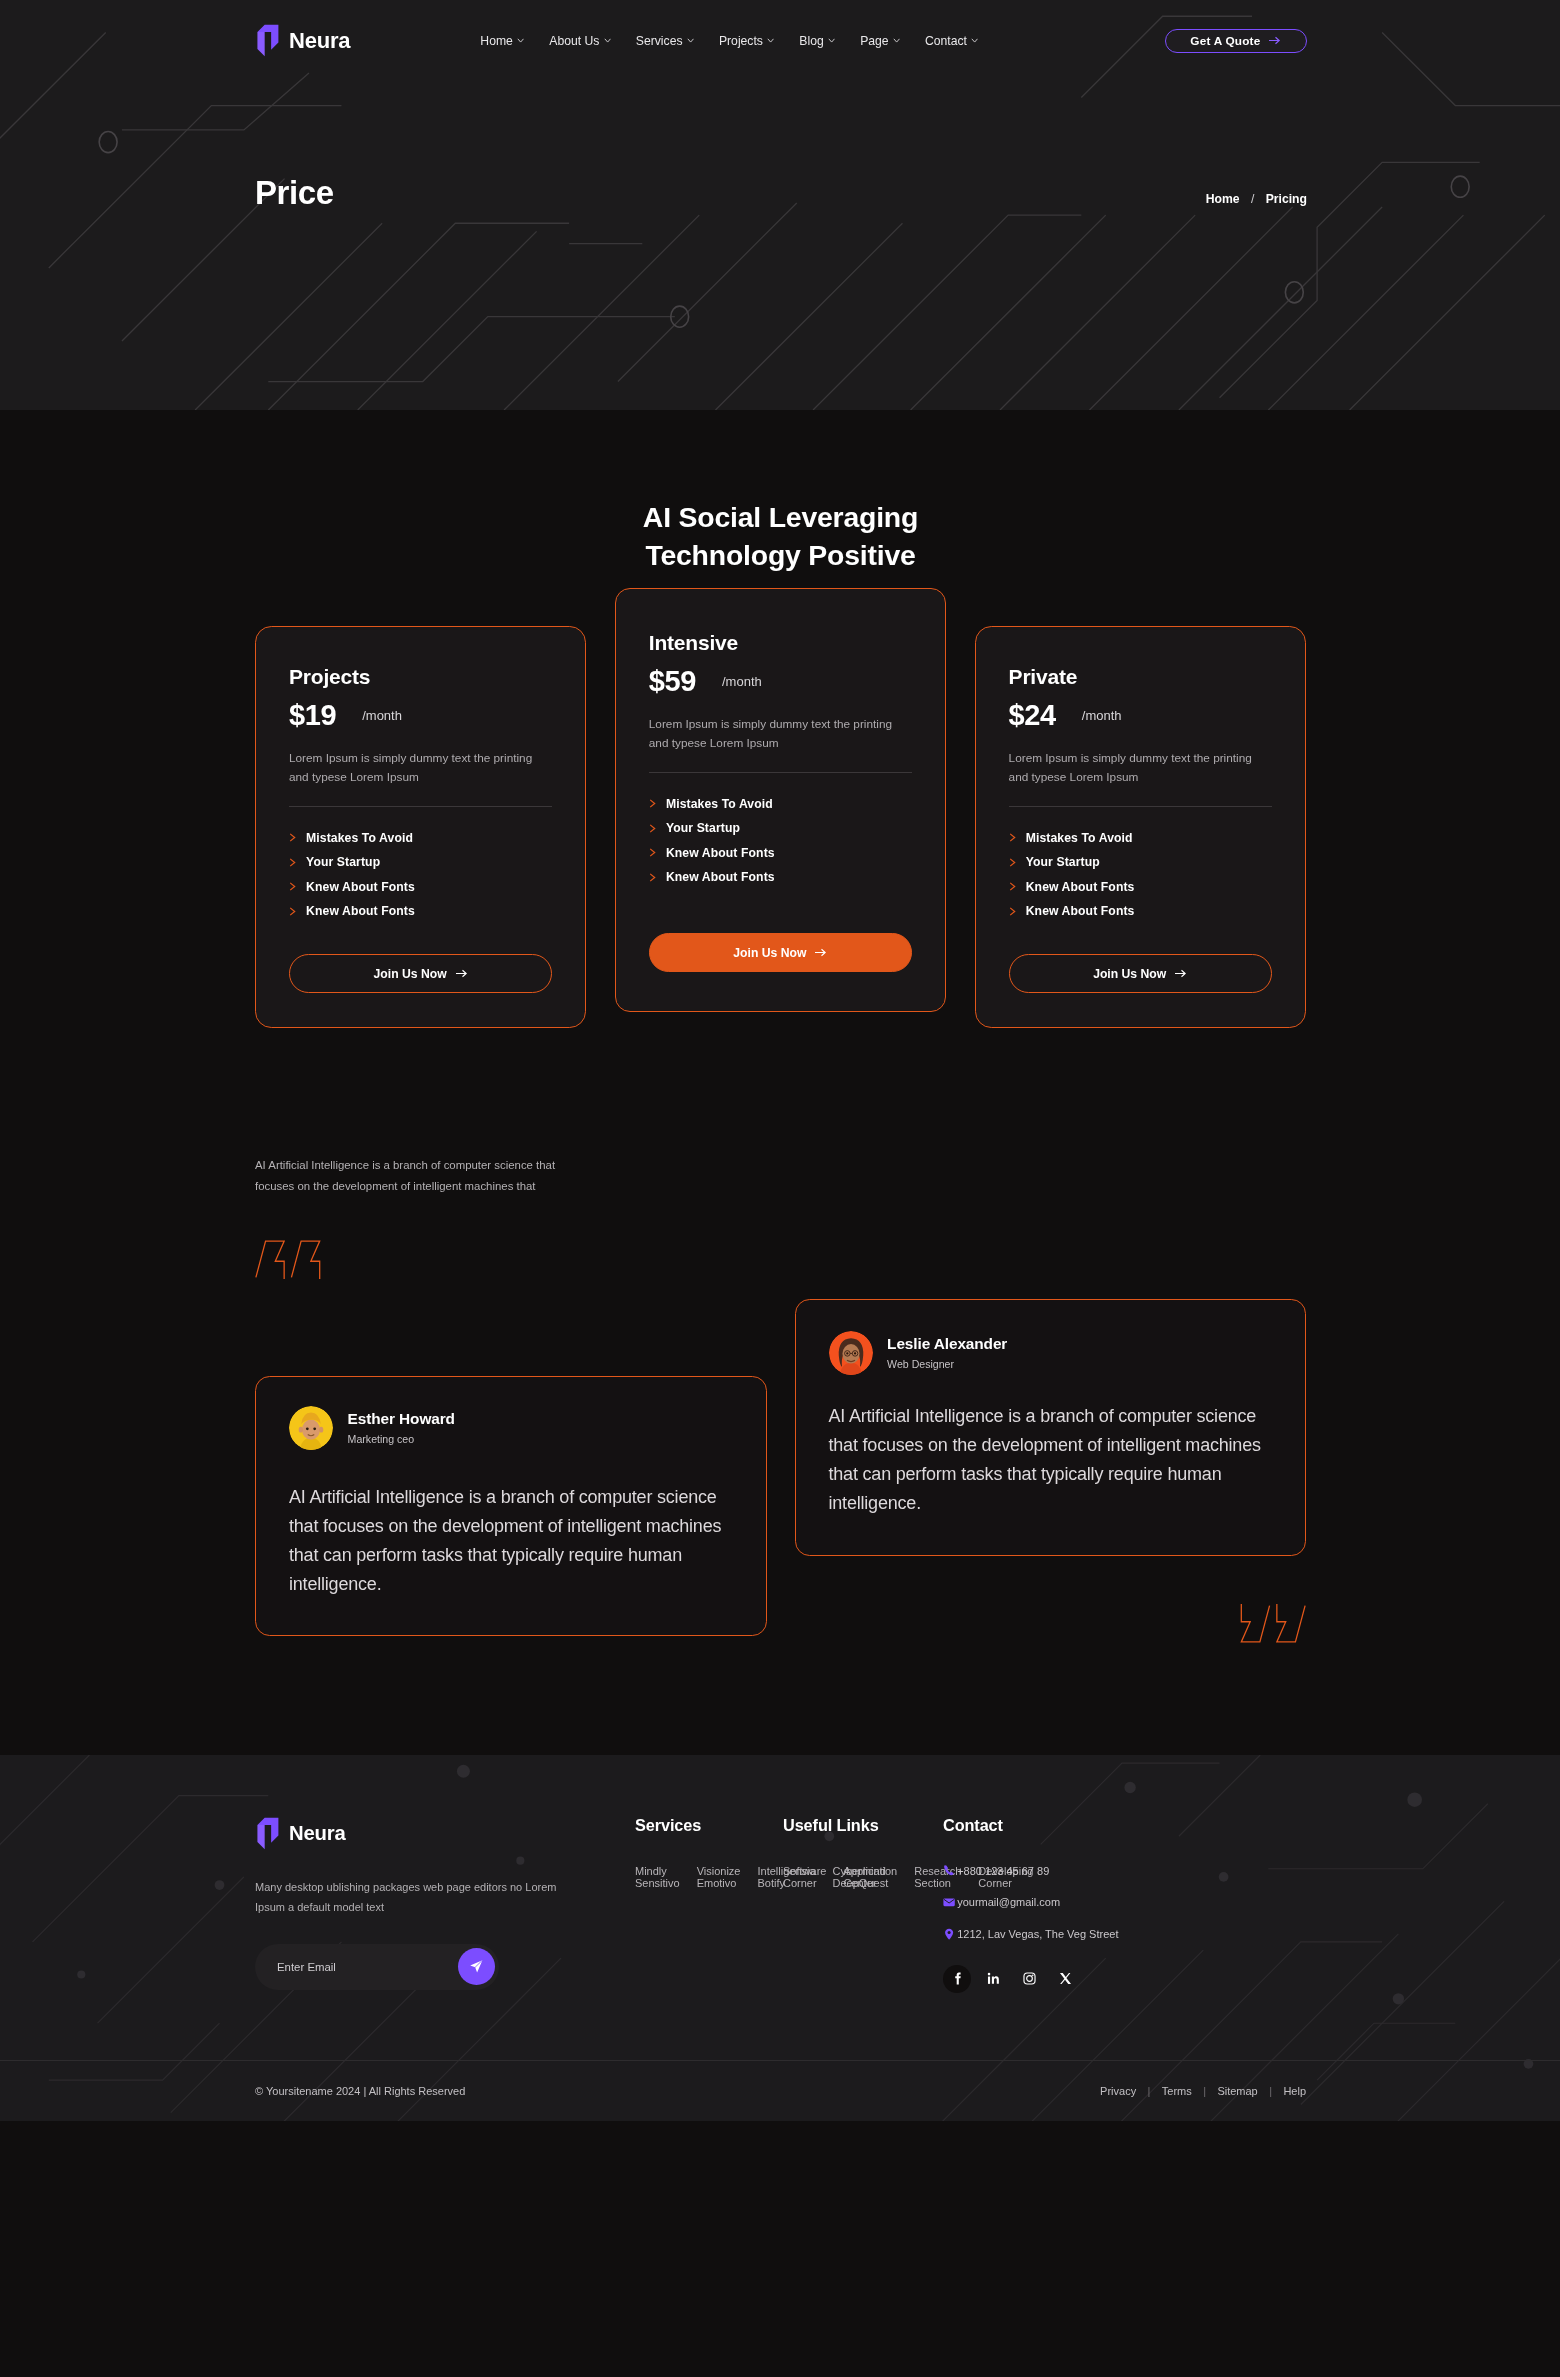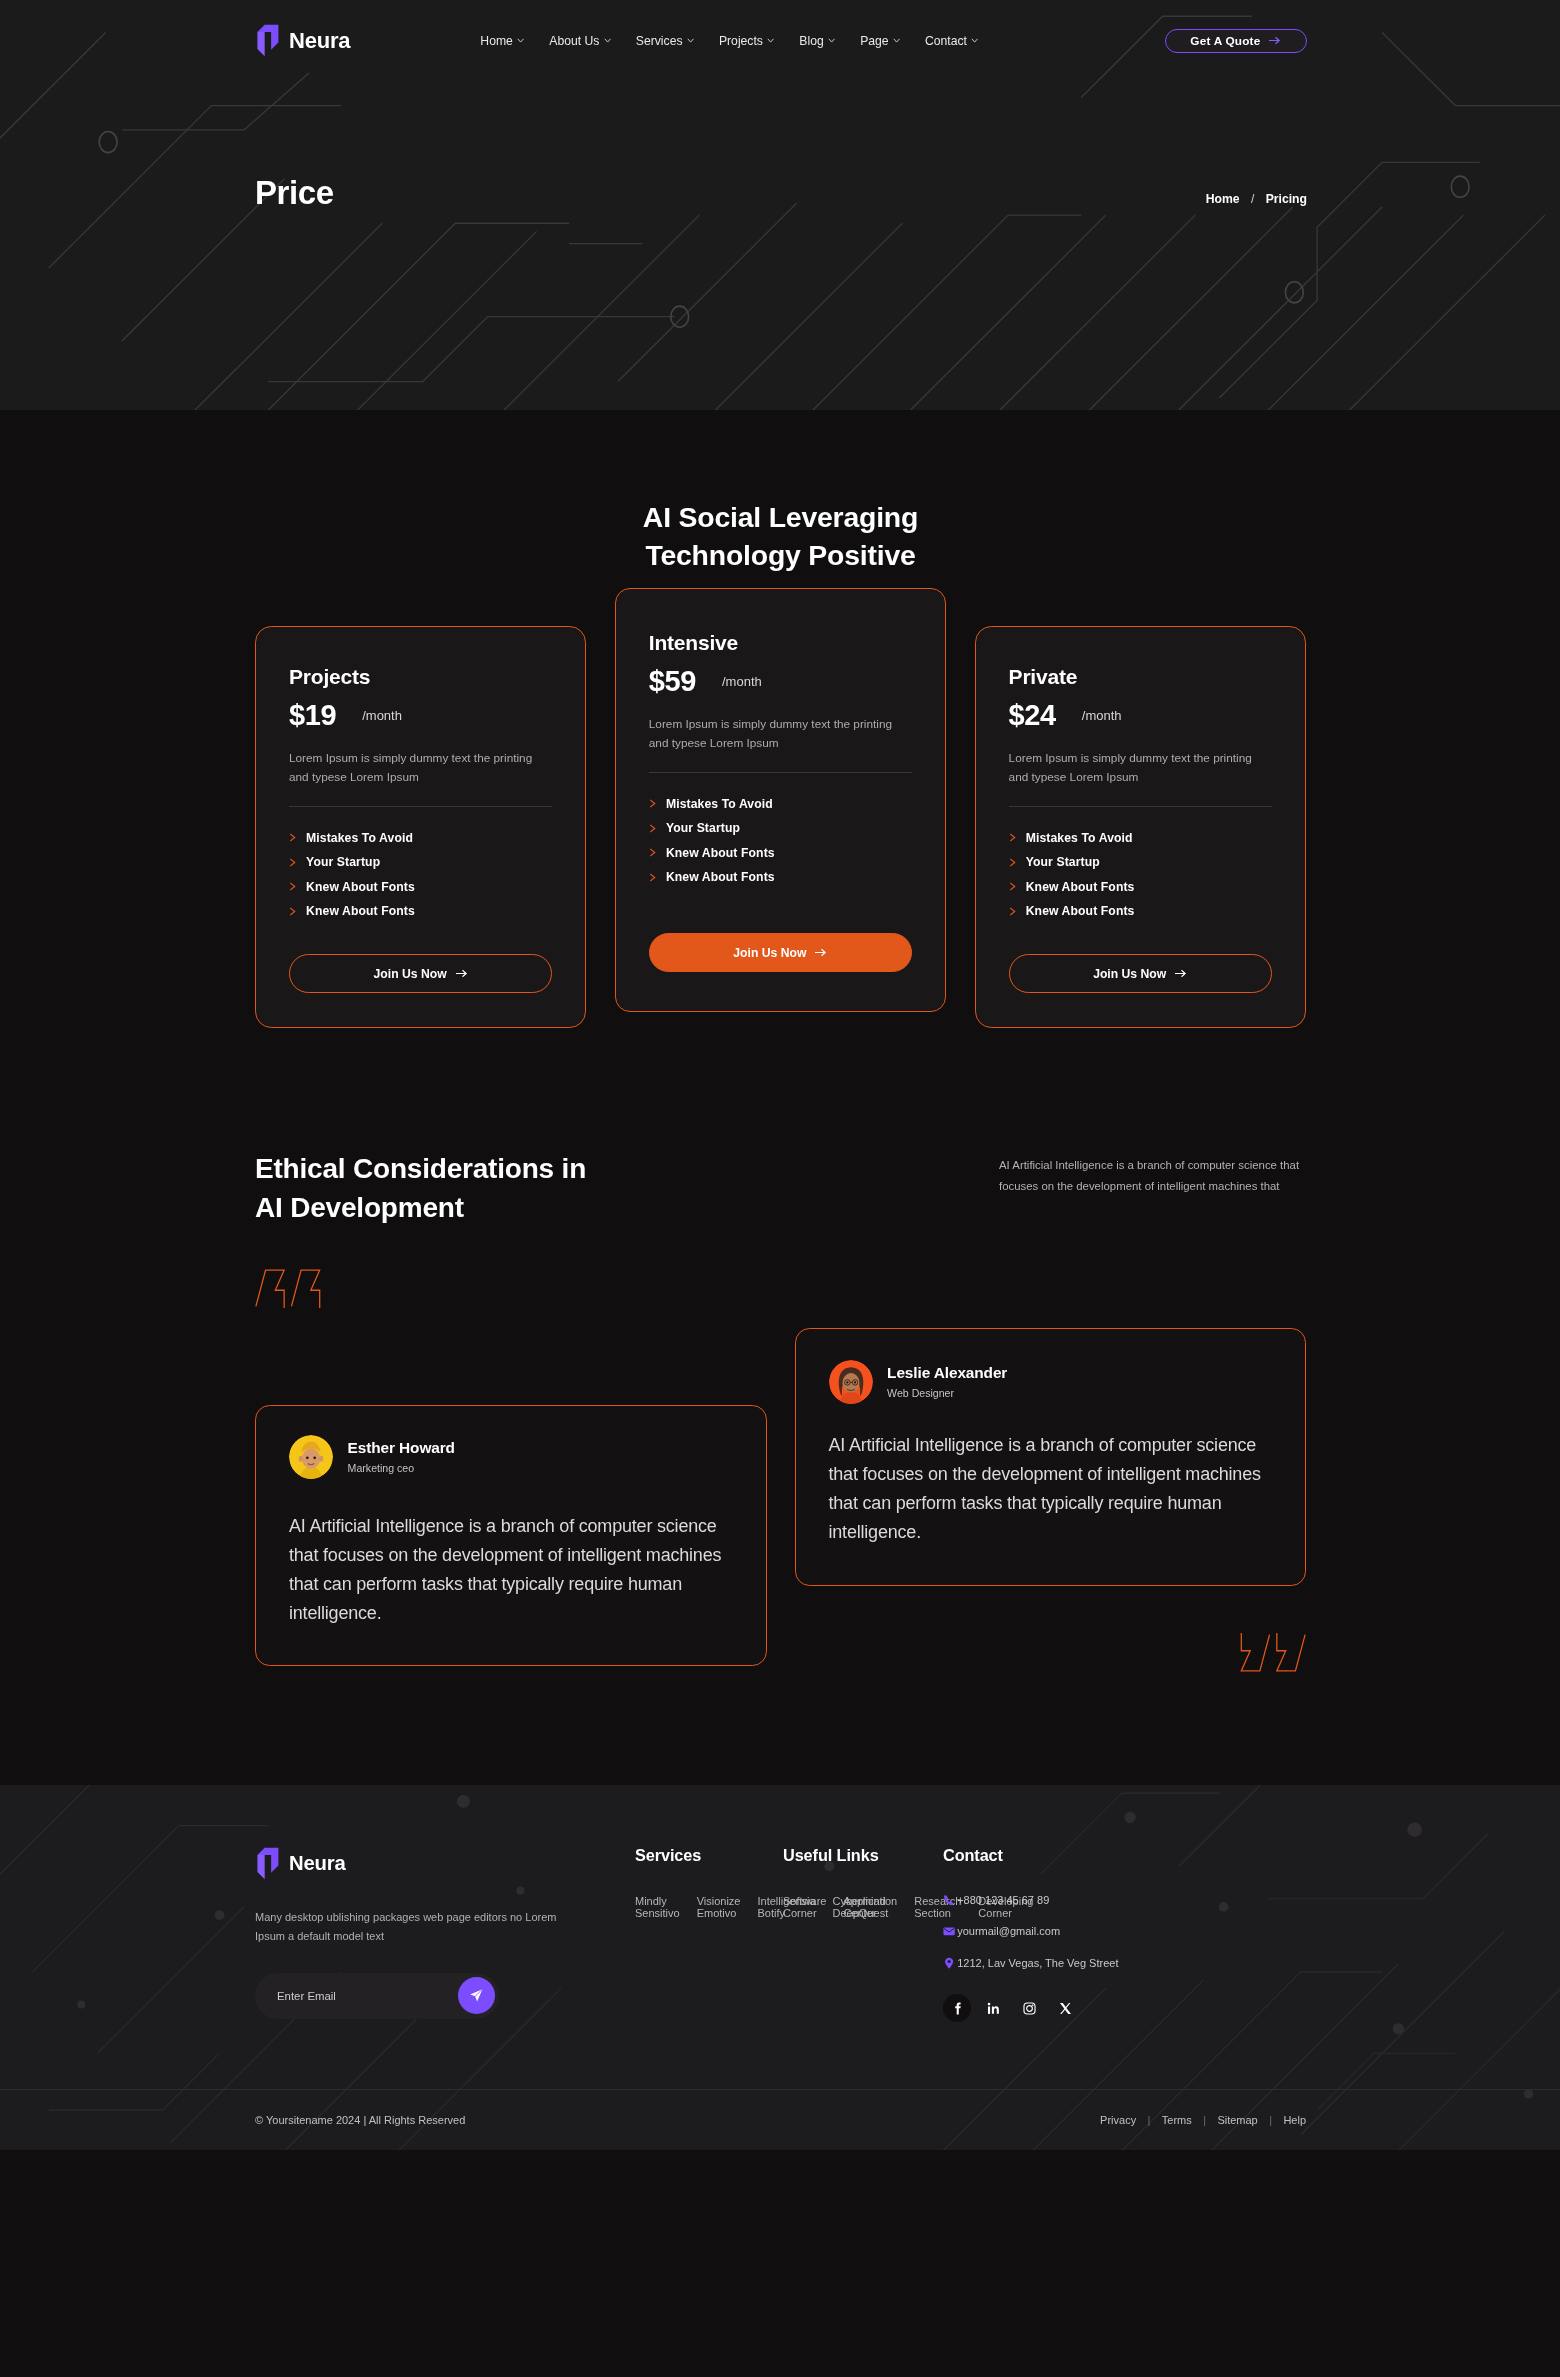--- a/index.html
+++ b/index.html
@@ -408,10 +408,6 @@
 
   <div class="testi">
     <div class="testi-head">
-      <div class="testi-title">
-        <div>Ethical Considerations in</div>
-        <div>AI Development</div>
-      </div>
       <div class="testi-sub">AI Artificial Intelligence is a branch of computer science that focuses on the development of intelligent machines that</div>
     </div>
 

